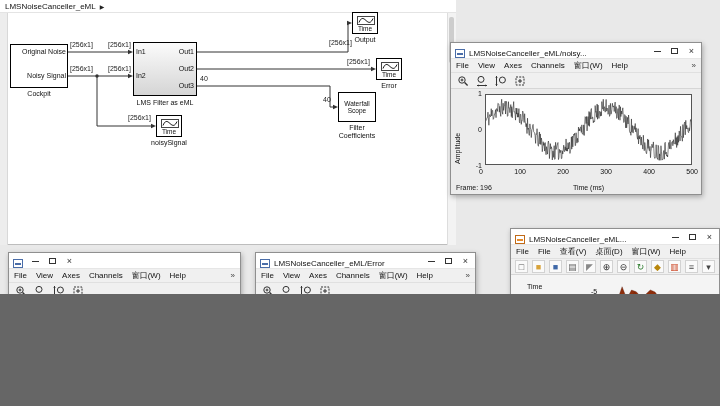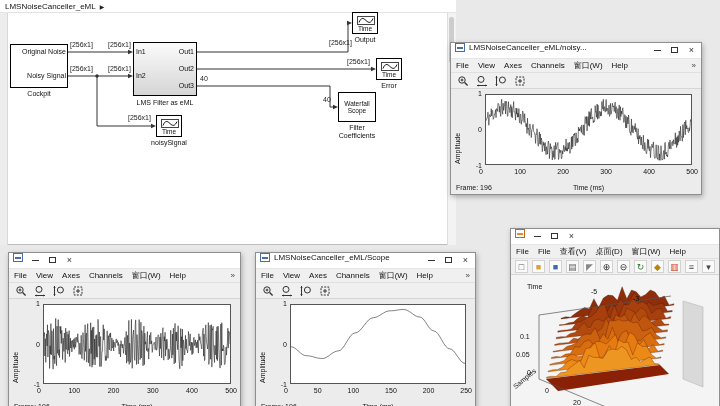--- a/index.html
+++ b/index.html
@@ -4,7 +4,7 @@
 <style>
   *{margin:0;padding:0;box-sizing:border-box;}
   body{font-family:"Liberation Sans",sans-serif;background:#666;}
-  .screen{position:relative;width:720px;height:406px;background:#e9e9e9;overflow:hidden;font-size:8px;color:#111;}
+  .screen{position:relative;width:720px;height:294px;background:#e9e9e9;overflow:hidden;font-size:8px;color:#111;}
   .abs{position:absolute;}
 
   

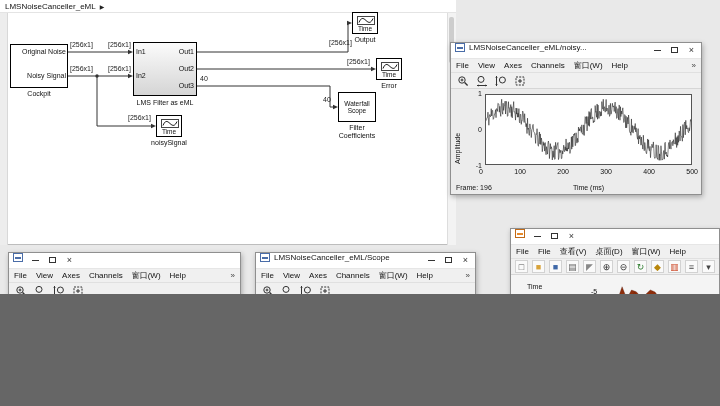--- a/index.html
+++ b/index.html
@@ -26,7 +26,7 @@
 
   
   .window{position:absolute;display:flex;flex-direction:column;background:#f0f0f0;border:1px solid #8f8f8f;box-shadow:1px 2px 5px rgba(0,0,0,.28);}
-  .titlebar{height:16px;flex:0 0 16px;background:#fff;display:flex;align-items:flex-start;gap:4px;padding:0 1px 0 4px;border-bottom:1px solid #e6e6e6;}
+  .titlebar{height:16px;flex:0 0 16px;background:#fff;display:flex;align-items:flex-end;gap:4px;padding:0 1px 0 4px;border-bottom:1px solid #e6e6e6;}
   .title-icon{width:10px;height:9px;border:1px solid #4a6da8;background:#fff;position:relative;flex:0 0 10px;}
   .title-icon::after{content:"";position:absolute;left:1px;right:1px;top:3px;height:2px;background:#4a6da8;}
   .title-icon.fig{border-color:#c06a18;}

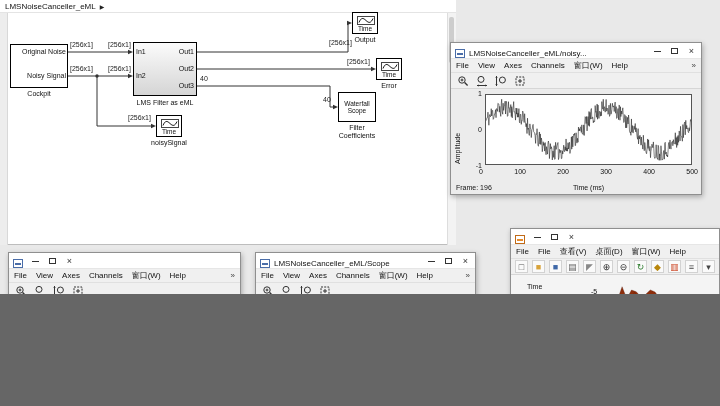--- a/index.html
+++ b/index.html
@@ -398,6 +398,7 @@
   <div class="window" style="left:510px;top:228px;width:210px;height:186px;">
     <div class="titlebar">
       <span class="title-icon fig"></span>
+      <span class="title-text">LMSNoiseCanceller_eML...</span>
       <span class="win-btns">
         <span class="win-btn">
             <span class="glyph-min"></span>

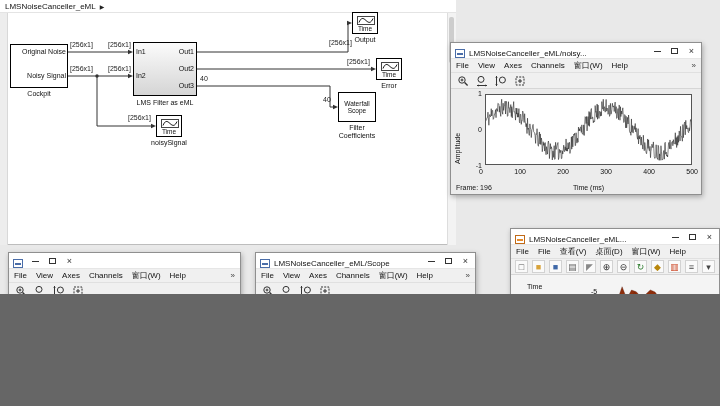--- a/index.html
+++ b/index.html
@@ -317,7 +317,7 @@
   <div class="window" style="left:255px;top:252px;width:221px;height:162px;">
     <div class="titlebar">
       <span class="title-icon"></span>
-      <span class="title-text">LMSNoiseCanceller_eML/Scope</span>
+      <span class="title-text">LMSNoiseCanceller_eML/Error</span>
       <span class="win-btns">
         <span class="win-btn">
             <span class="glyph-min"></span>

